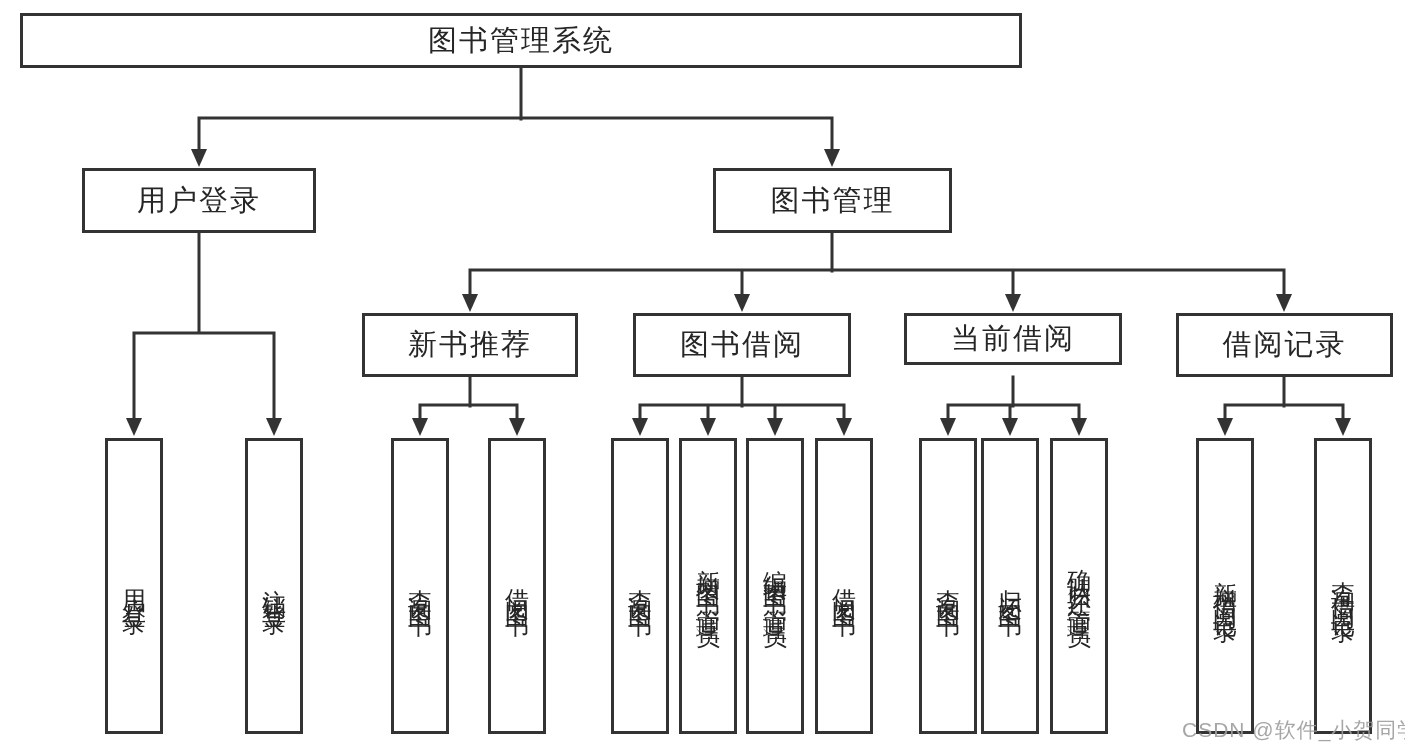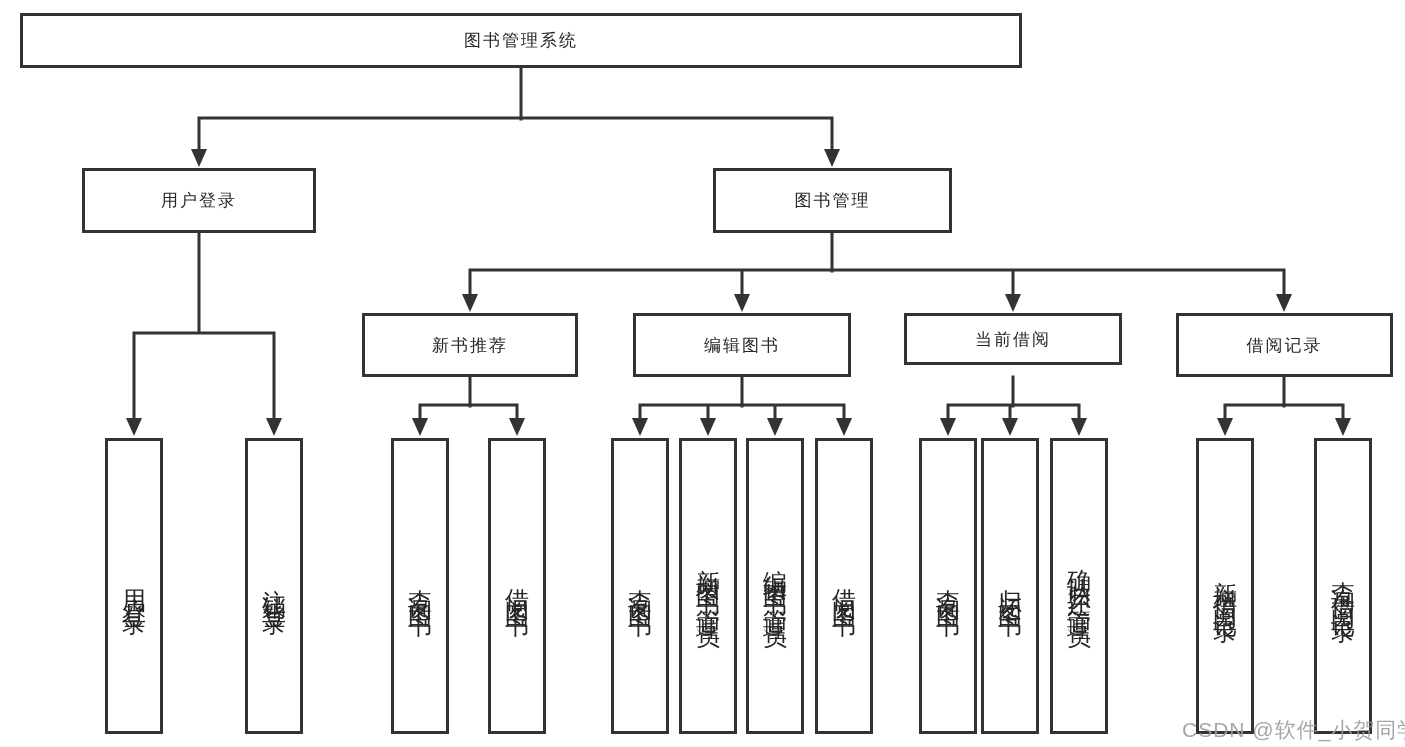--- a/index.html
+++ b/index.html
@@ -21,7 +21,7 @@
     align-items: center;
     justify-content: center;
     color: #262626;
-    font-size: 17px;
+    font-size: 29px;
     letter-spacing: 2px;
     white-space: nowrap;
   }

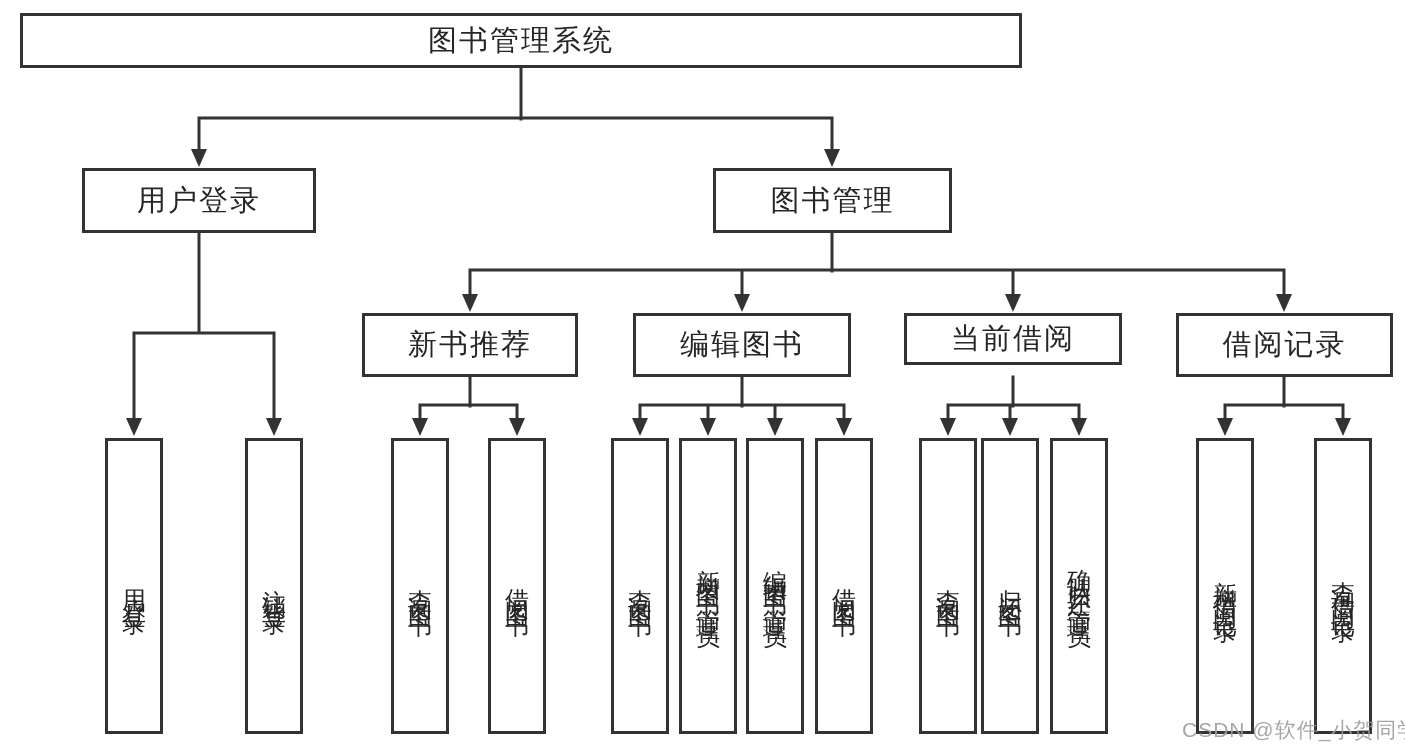--- a/index.html
+++ b/index.html
@@ -120,7 +120,7 @@
     <span>新书推荐</span>
   </div>
   <div class="box" style="left:633px; top:313px; width:218px; height:64px">
-    <span>编辑图书</span>
+    <span>图书借阅</span>
   </div>
   <div class="box" style="left:904px; top:313px; width:218px; height:52px">
     <span>当前借阅</span>

